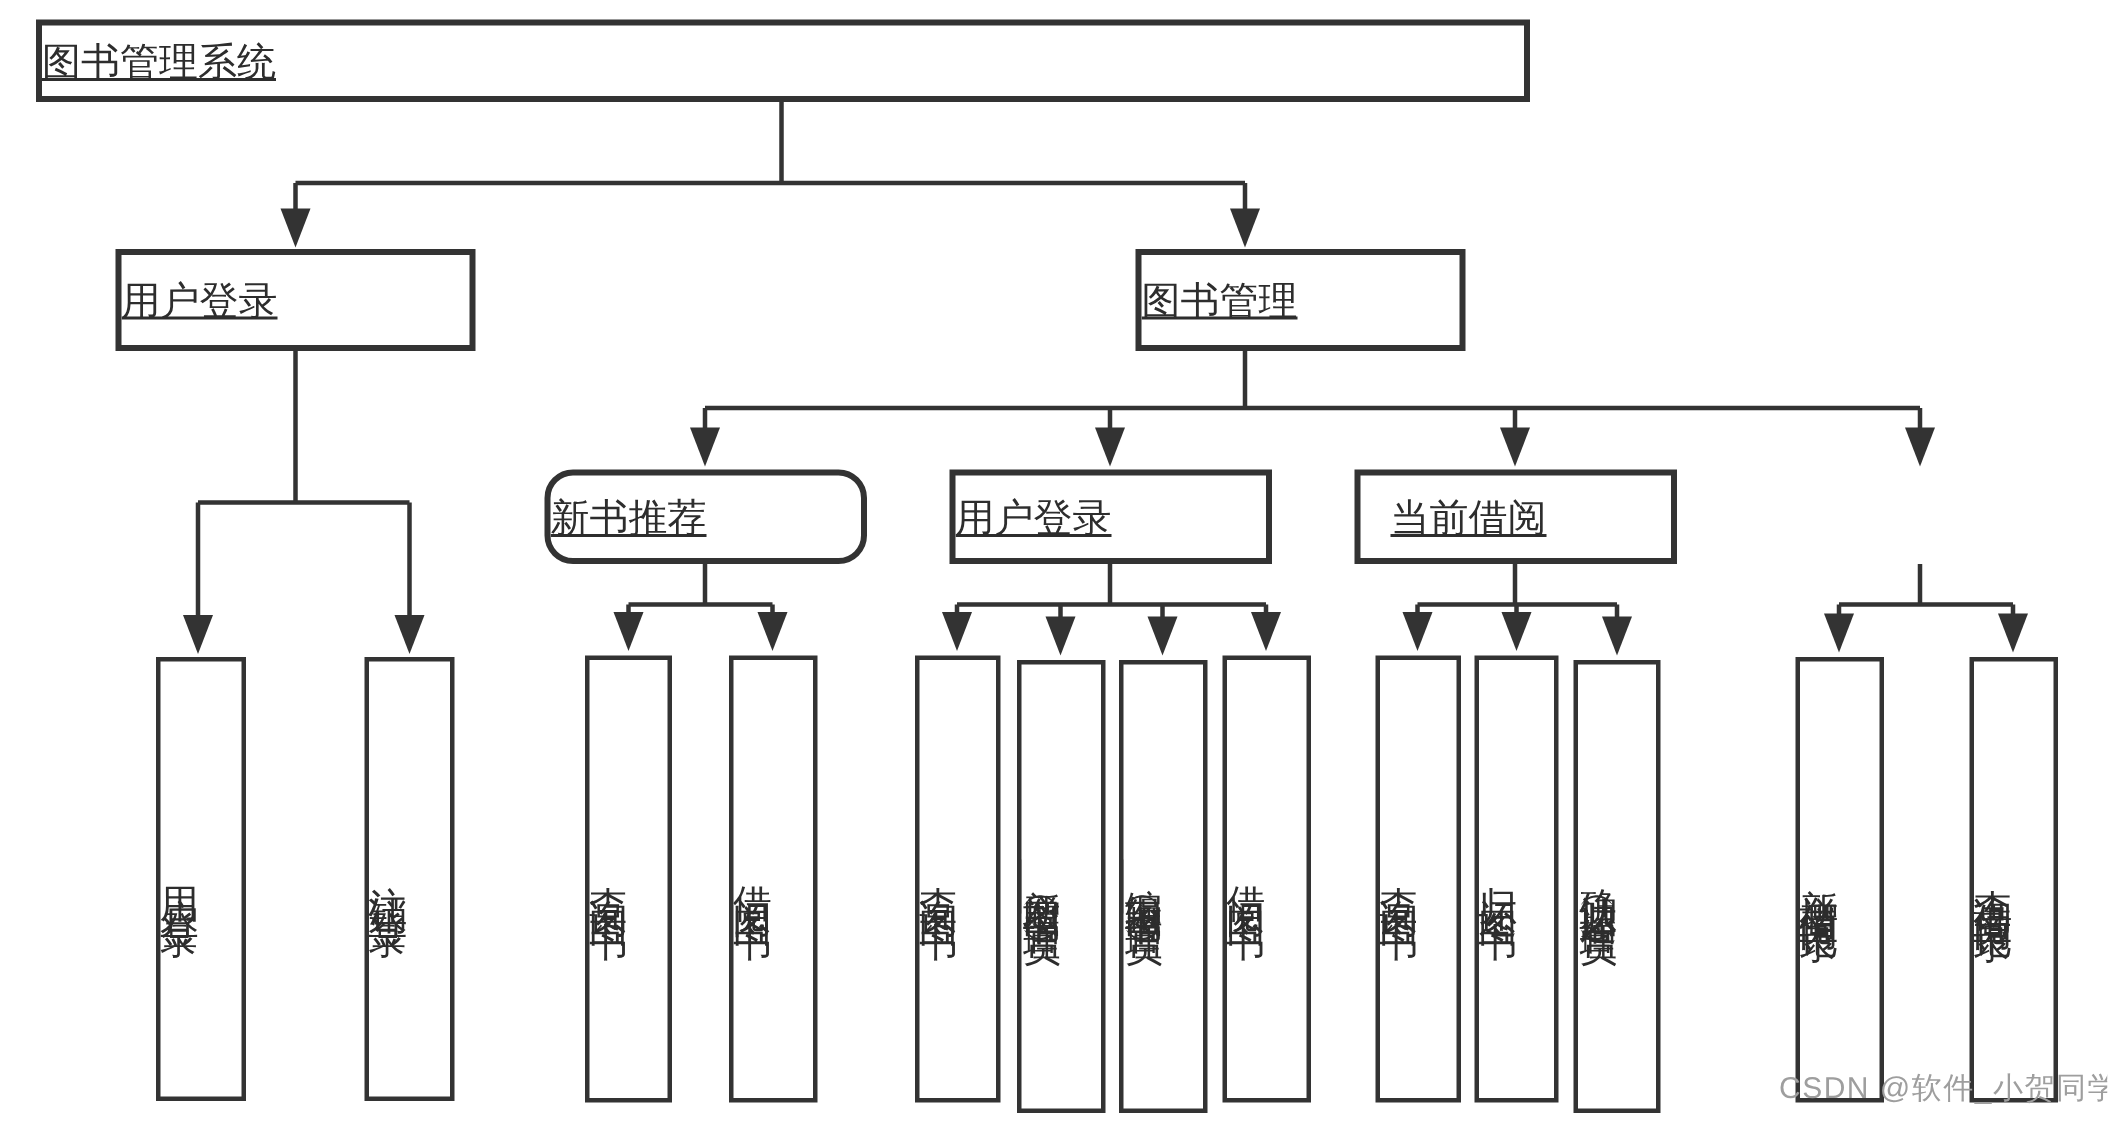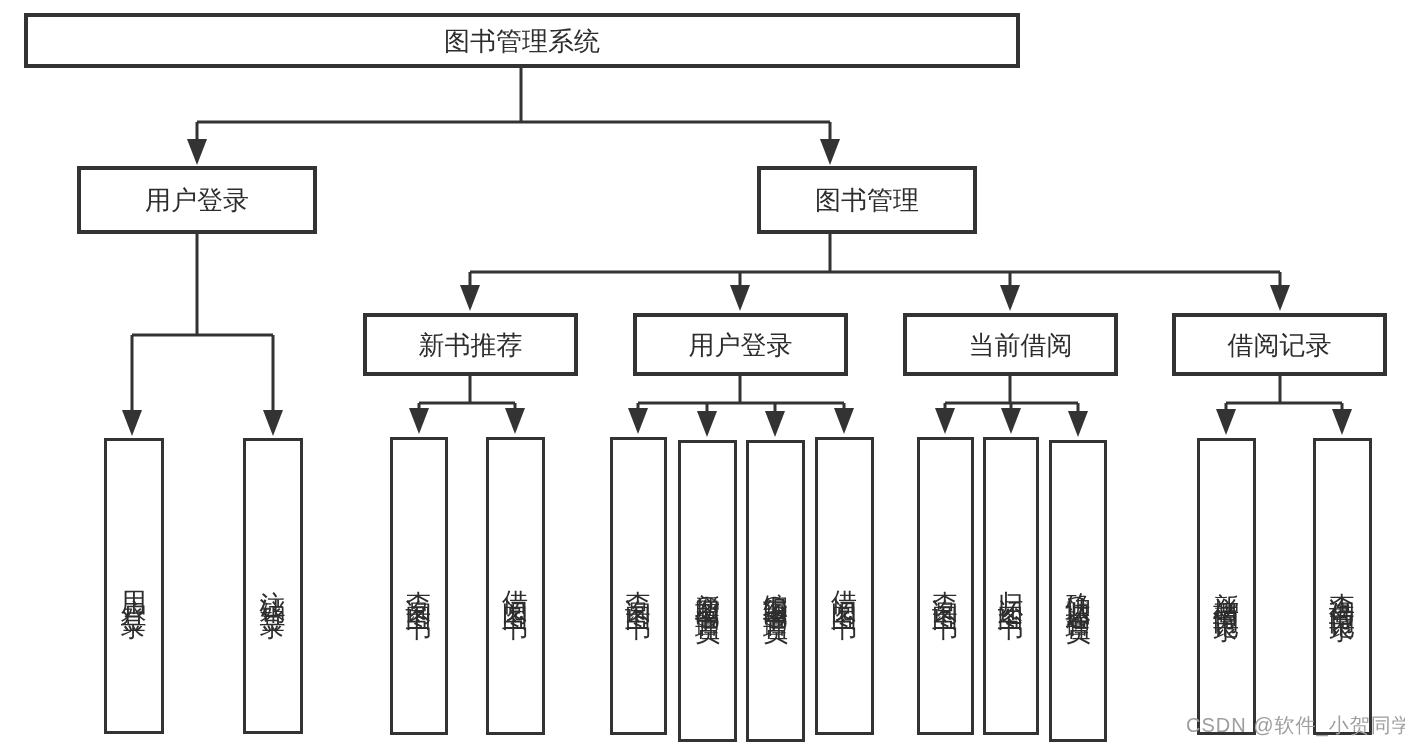--- a/index.html
+++ b/index.html
@@ -24,11 +24,12 @@
     border: 4px solid #333333;
     display: flex;
     align-items: center;
-    justify-content: center;
+    justify-content: flex-start;
     font-size: 26px;
     line-height: 1;
     white-space: nowrap;
     overflow: hidden;
+    text-decoration: underline;
   }
   .leaf { border-width: 3px; }
   .leaf .v {

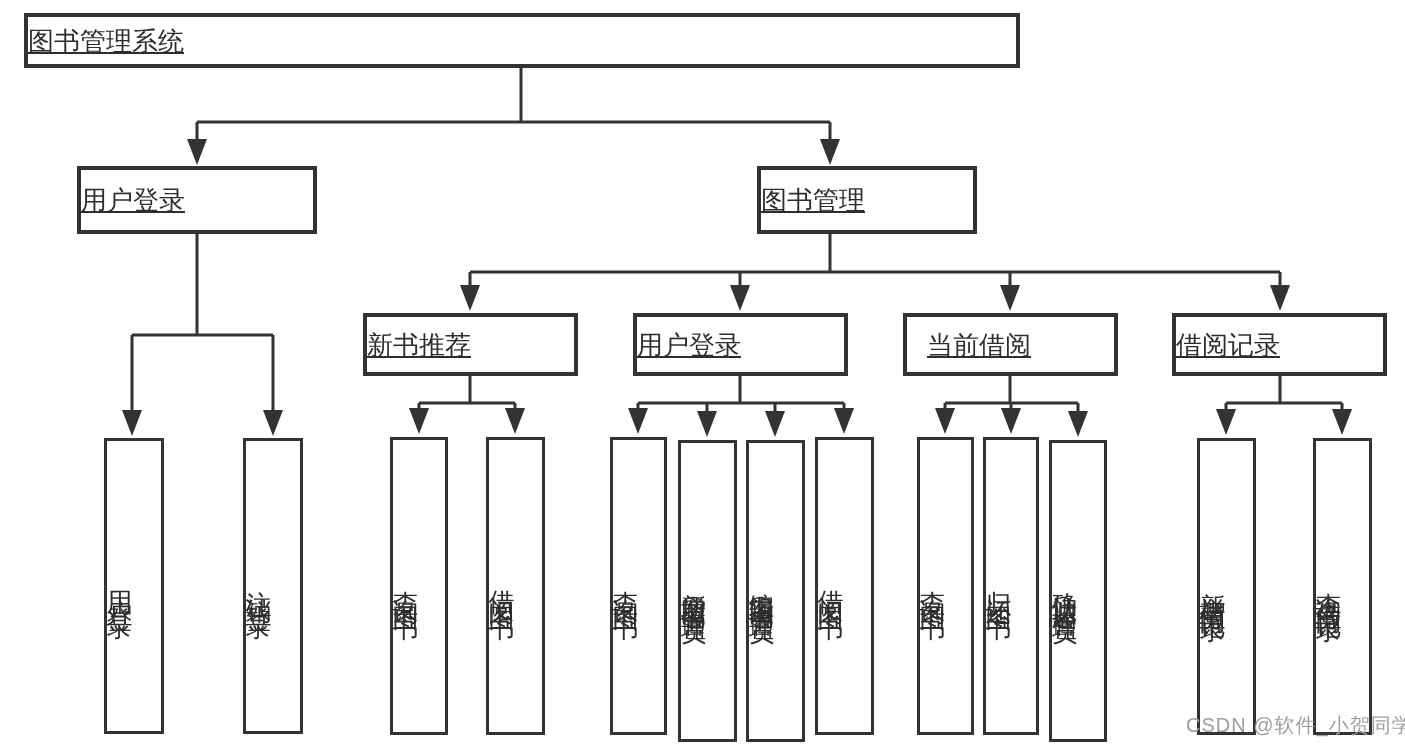--- a/index.html
+++ b/index.html
@@ -47,7 +47,7 @@
   .n-user-login  { left: 77px;   top: 166px; width: 240px; height: 68px; }
   .n-book-mgmt   { left: 710px;  top: 166px; width: 220px; height: 68px; margin-left: 47px; }
   
-  .n-new-rec     { left: 363px;  top: 313px; width: 215px; height: 63px; }
+  .n-new-rec     { left: 363px;  top: 313px; width: 215px; height: 63px; border-radius: 19px; }
   .n-borrow      { left: 633px;  top: 313px; width: 215px; height: 63px; }
   .n-current     { left: 903px;  top: 313px; width: 215px; height: 63px; padding-left: 20px; }
   .n-records     { left: 1172px; top: 313px; width: 215px; height: 63px; }

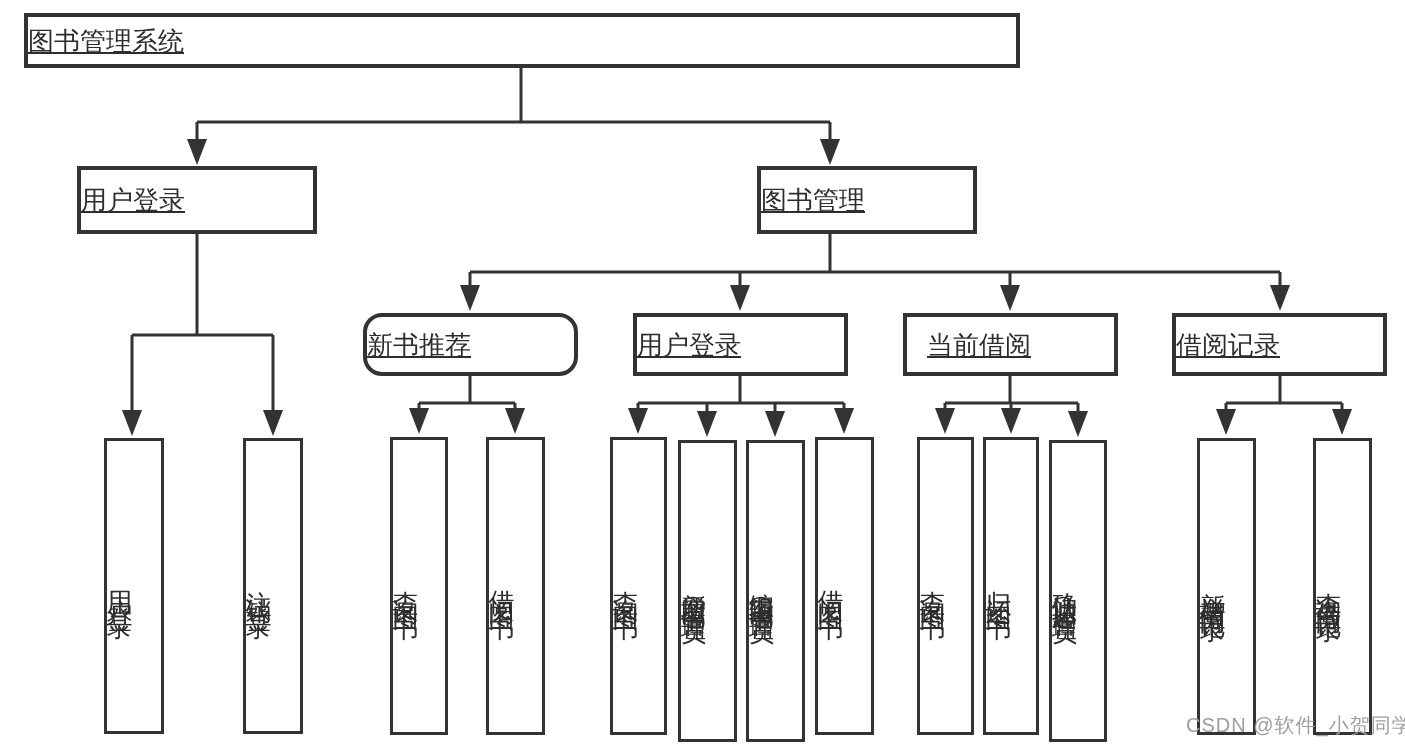--- a/index.html
+++ b/index.html
@@ -151,9 +151,6 @@
   <div class="box n-current">
     <span>当前借阅</span>
   </div>
-  <div class="box n-records">
-    <span>借阅记录</span>
-  </div>
 
   <div class="box leaf l-user-login">
     <span class="v">用户登录</span>

